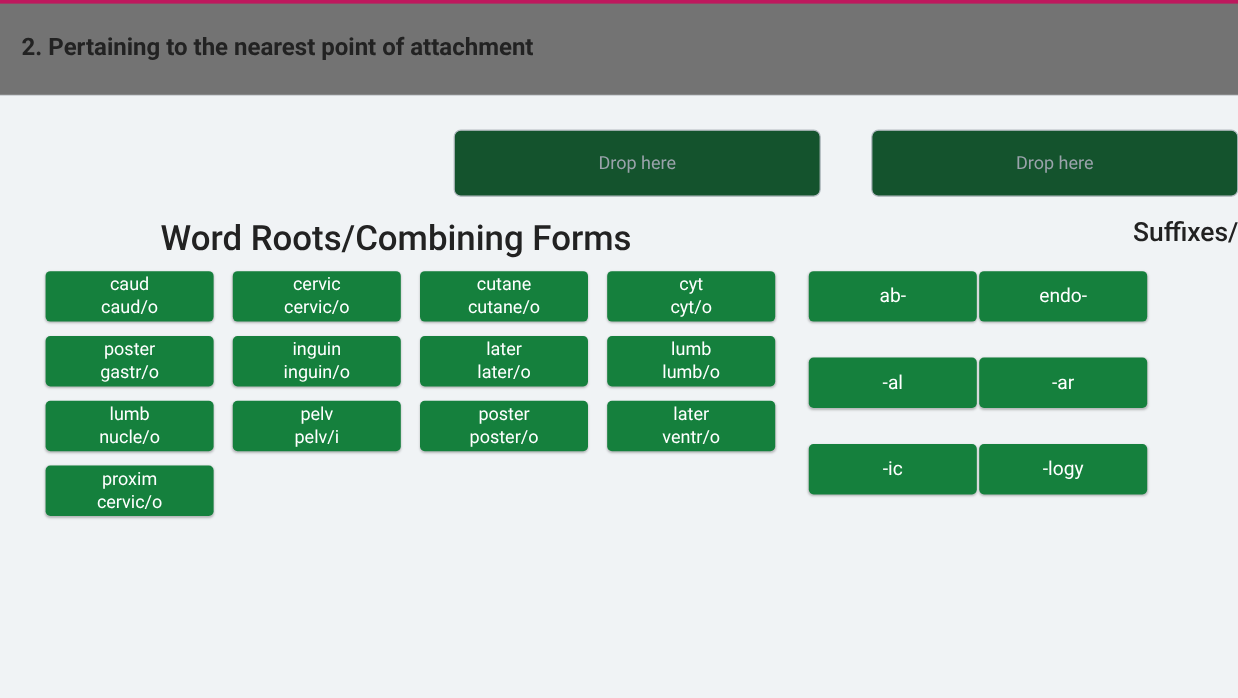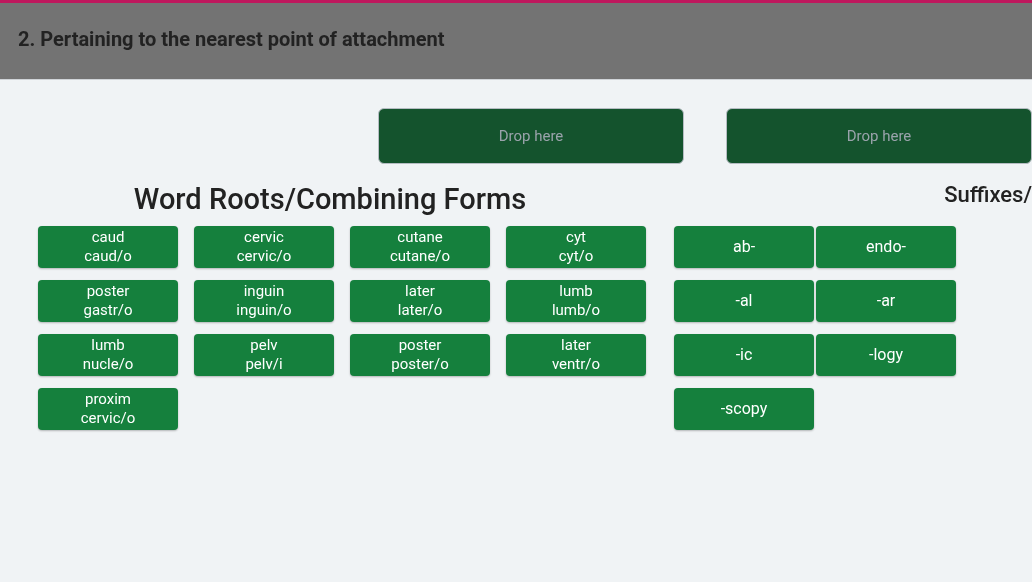--- a/index.html
+++ b/index.html
@@ -185,9 +185,6 @@
     <div class="tile single">
         <span>-logy</span>
       </div>
-    <div class="tile single">
-        <span>-scopy</span>
-      </div>
   </div>
 </div>
 

